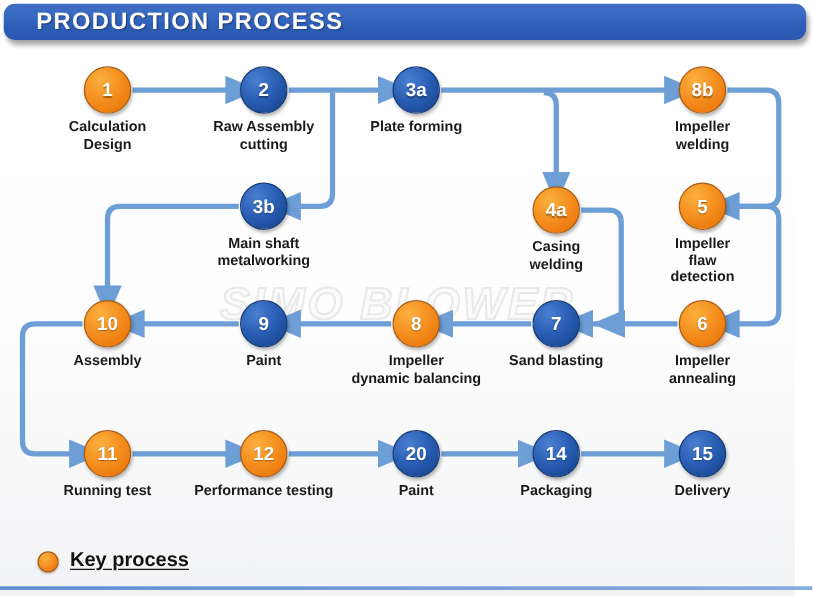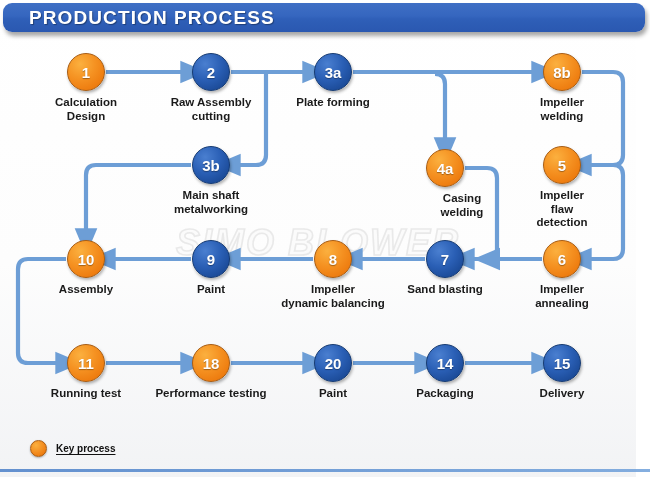--- a/index.html
+++ b/index.html
@@ -153,7 +153,7 @@
       <div class="node" style="left: 445px; top: 168px;">
         <div class="bubble key">4a</div>
       </div>
-      <div class="node-label" style="left: 445px; top: 192px; margin-left: 17px;">Casing
+      <div class="node-label" style="left: 445px; top: 192px;">Casing
 welding</div>
       <div class="node" style="left: 562px; top: 165px;">
         <div class="bubble key">5</div>

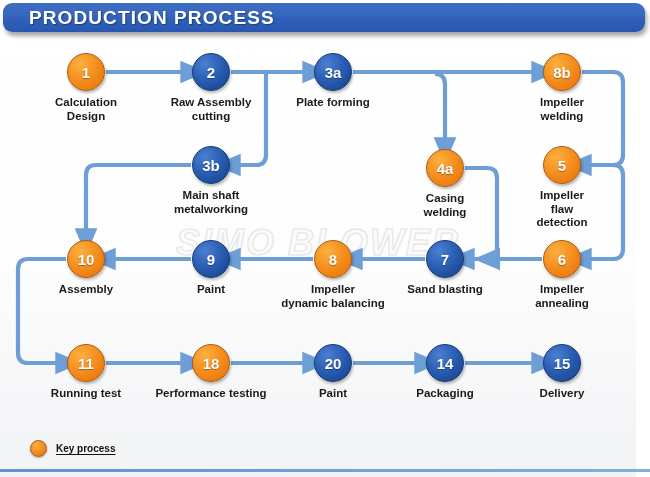--- a/index.html
+++ b/index.html
@@ -187,7 +187,7 @@
       </div>
       <div class="node-label" style="left: 86px; top: 387px;">Running test</div>
       <div class="node" style="left: 211px; top: 363px;">
-        <div class="bubble key">18</div>
+        <div class="bubble key">12</div>
       </div>
       <div class="node-label" style="left: 211px; top: 387px;">Performance testing</div>
       <div class="node" style="left: 333px; top: 363px;">

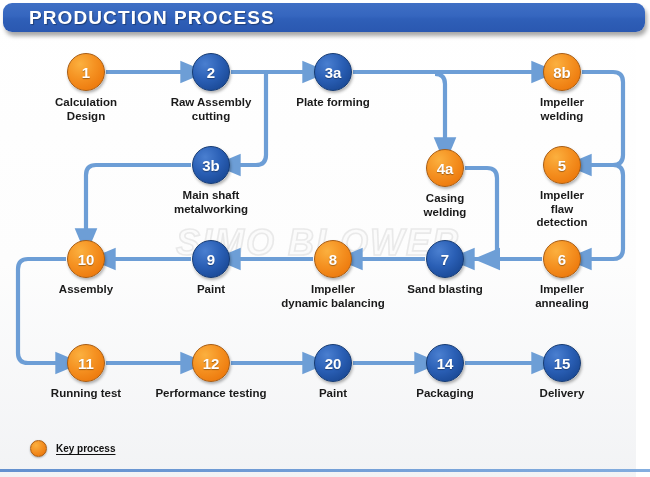--- a/index.html
+++ b/index.html
@@ -69,7 +69,7 @@
                   border:1px solid #a85c12;}
   .legend-dot.normal{background:radial-gradient(circle at 34% 28%,#3f76cc,#1b4a97 70%,#16407f);
                   border:1px solid #153a72;}
-  .legend-text{font-size:10px;font-weight:bold;color:#111;
+  .legend-text{font-size:16px;font-weight:bold;color:#111;
                text-decoration:underline;text-underline-offset:2px;}
 </style>
 </head>

